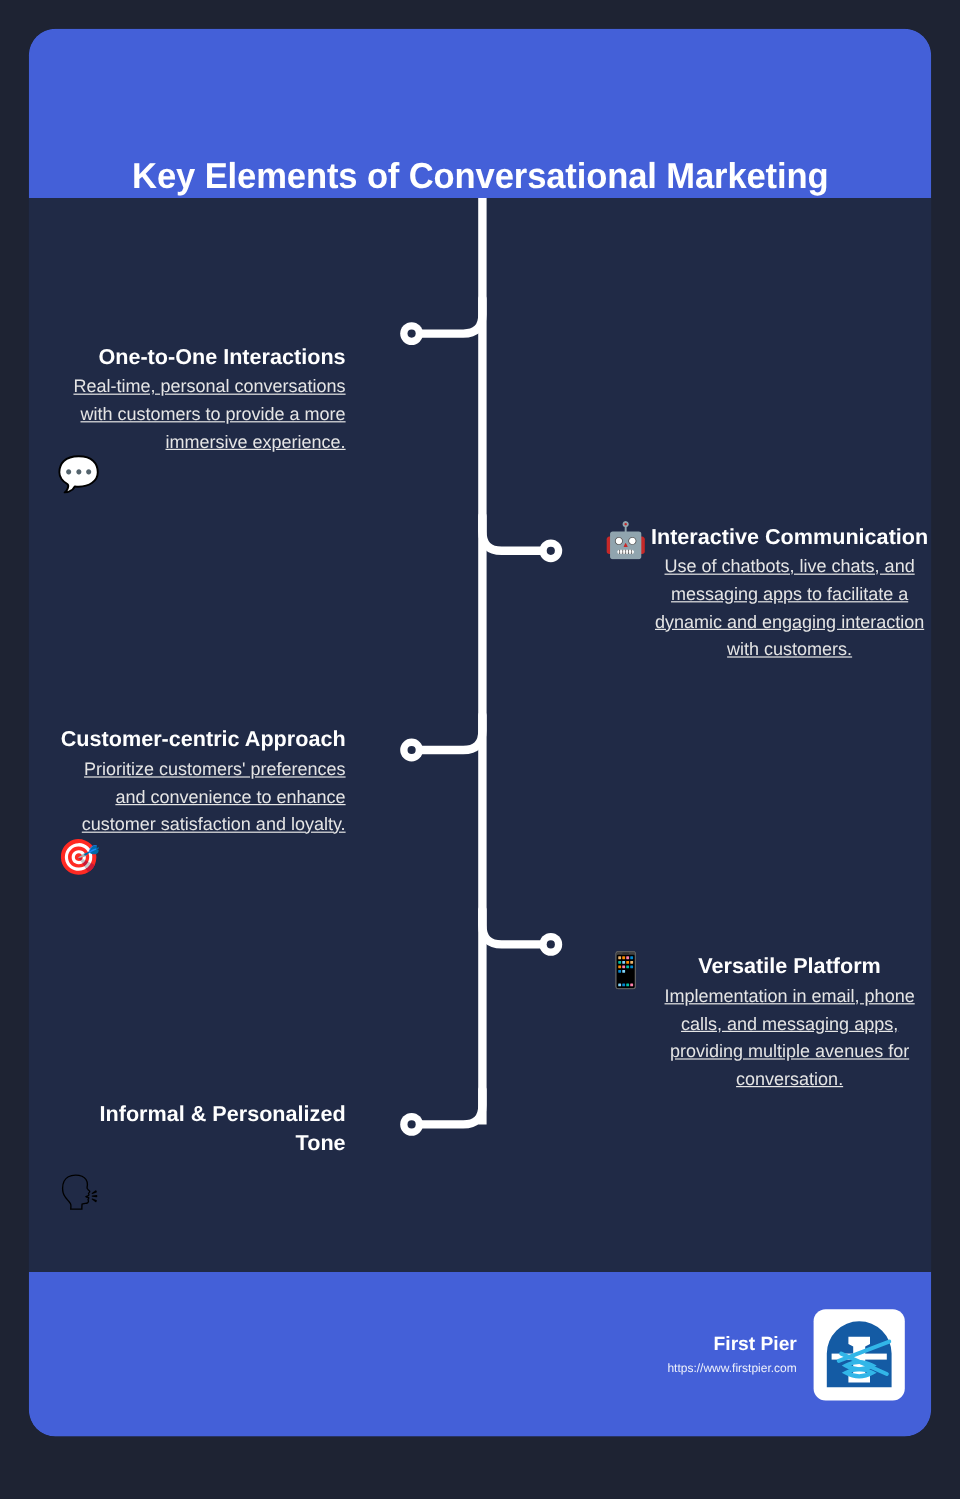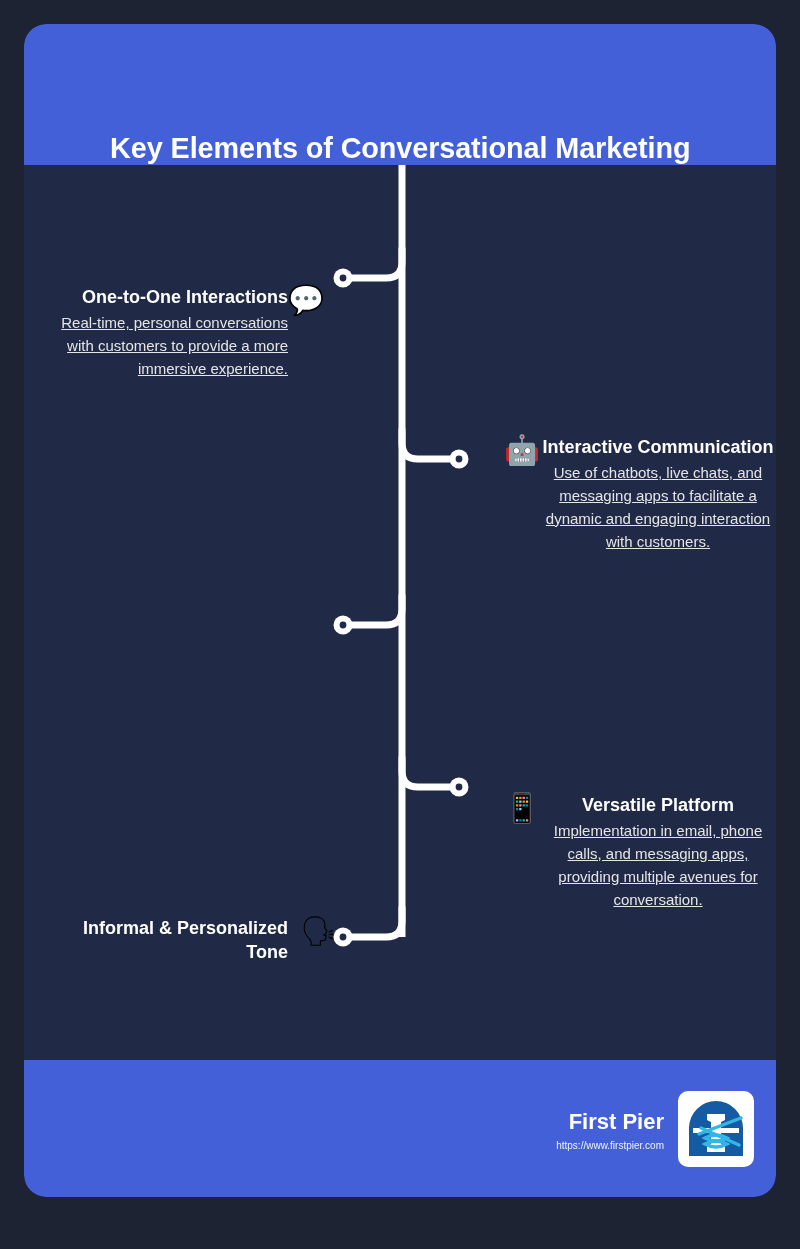--- a/index.html
+++ b/index.html
@@ -118,7 +118,7 @@
     display: flex;
     align-items: flex-start;
   }
-  .row-left  { }
+  .row-left  { flex-direction: column; }
   .row-right { flex-direction: row; }
 
   .emoji {

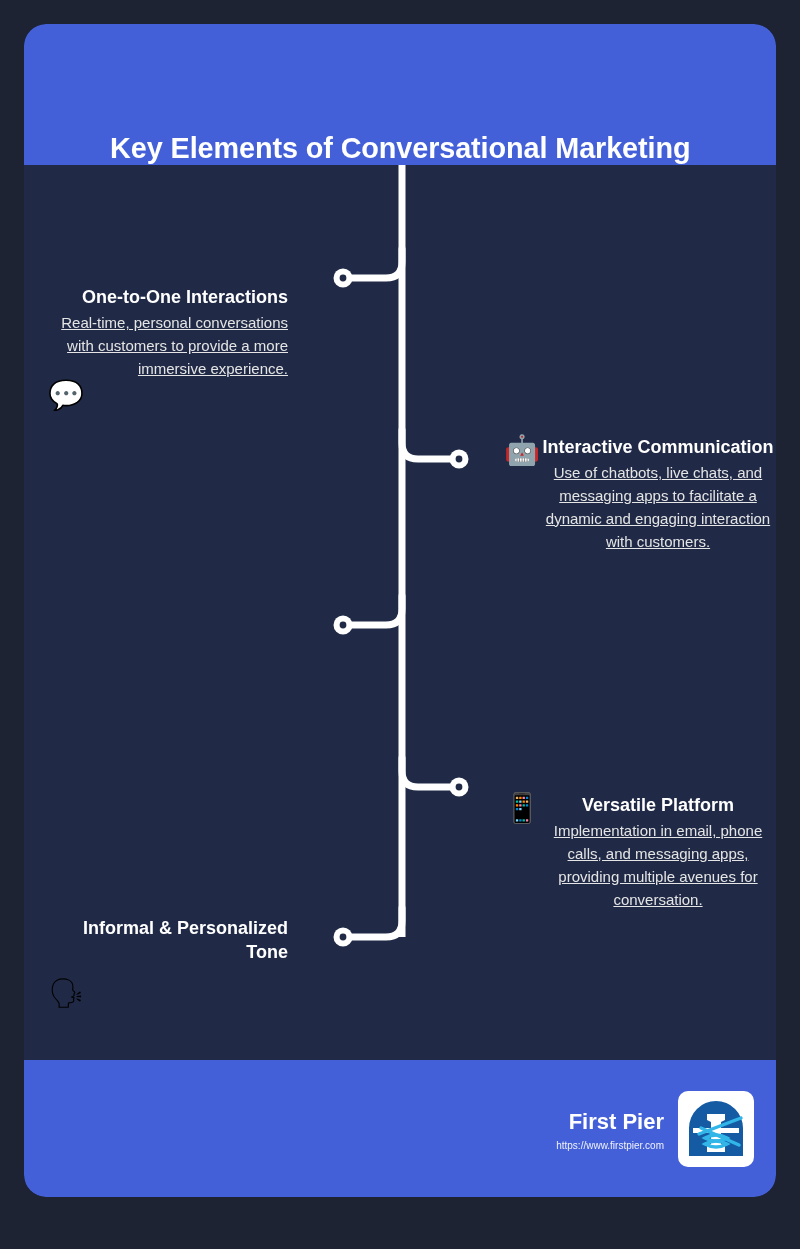--- a/index.html
+++ b/index.html
@@ -209,6 +209,13 @@
       </div>
     </div>
 
+    <div class="row row-left" id="row-2">
+      <div class="text-block text-left">
+        <div class="item-title">Customer-centric Approach</div>
+        <div class="item-desc">Prioritize customers' preferences and convenience to enhance customer satisfaction and loyalty.</div>
+      </div>
+      <div class="emoji">🎯</div>
+    </div>
 
     <div class="row row-right" id="row-3">
       <div class="emoji">📱</div>

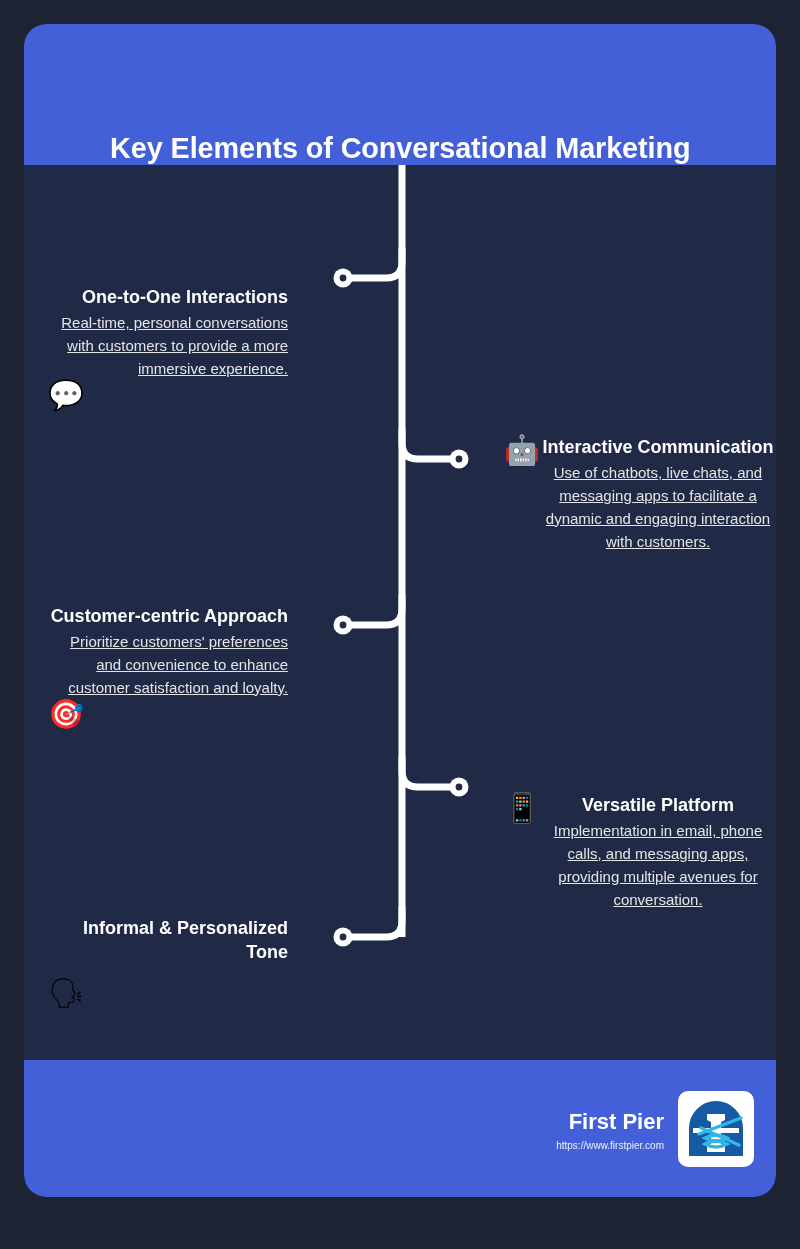--- a/index.html
+++ b/index.html
@@ -81,7 +81,7 @@
   }
   .footer-brand {
     color: #ffffff;
-    font-size: 22px;
+    font-size: 16px;
     font-weight: bold;
     line-height: 1.5;
   }

